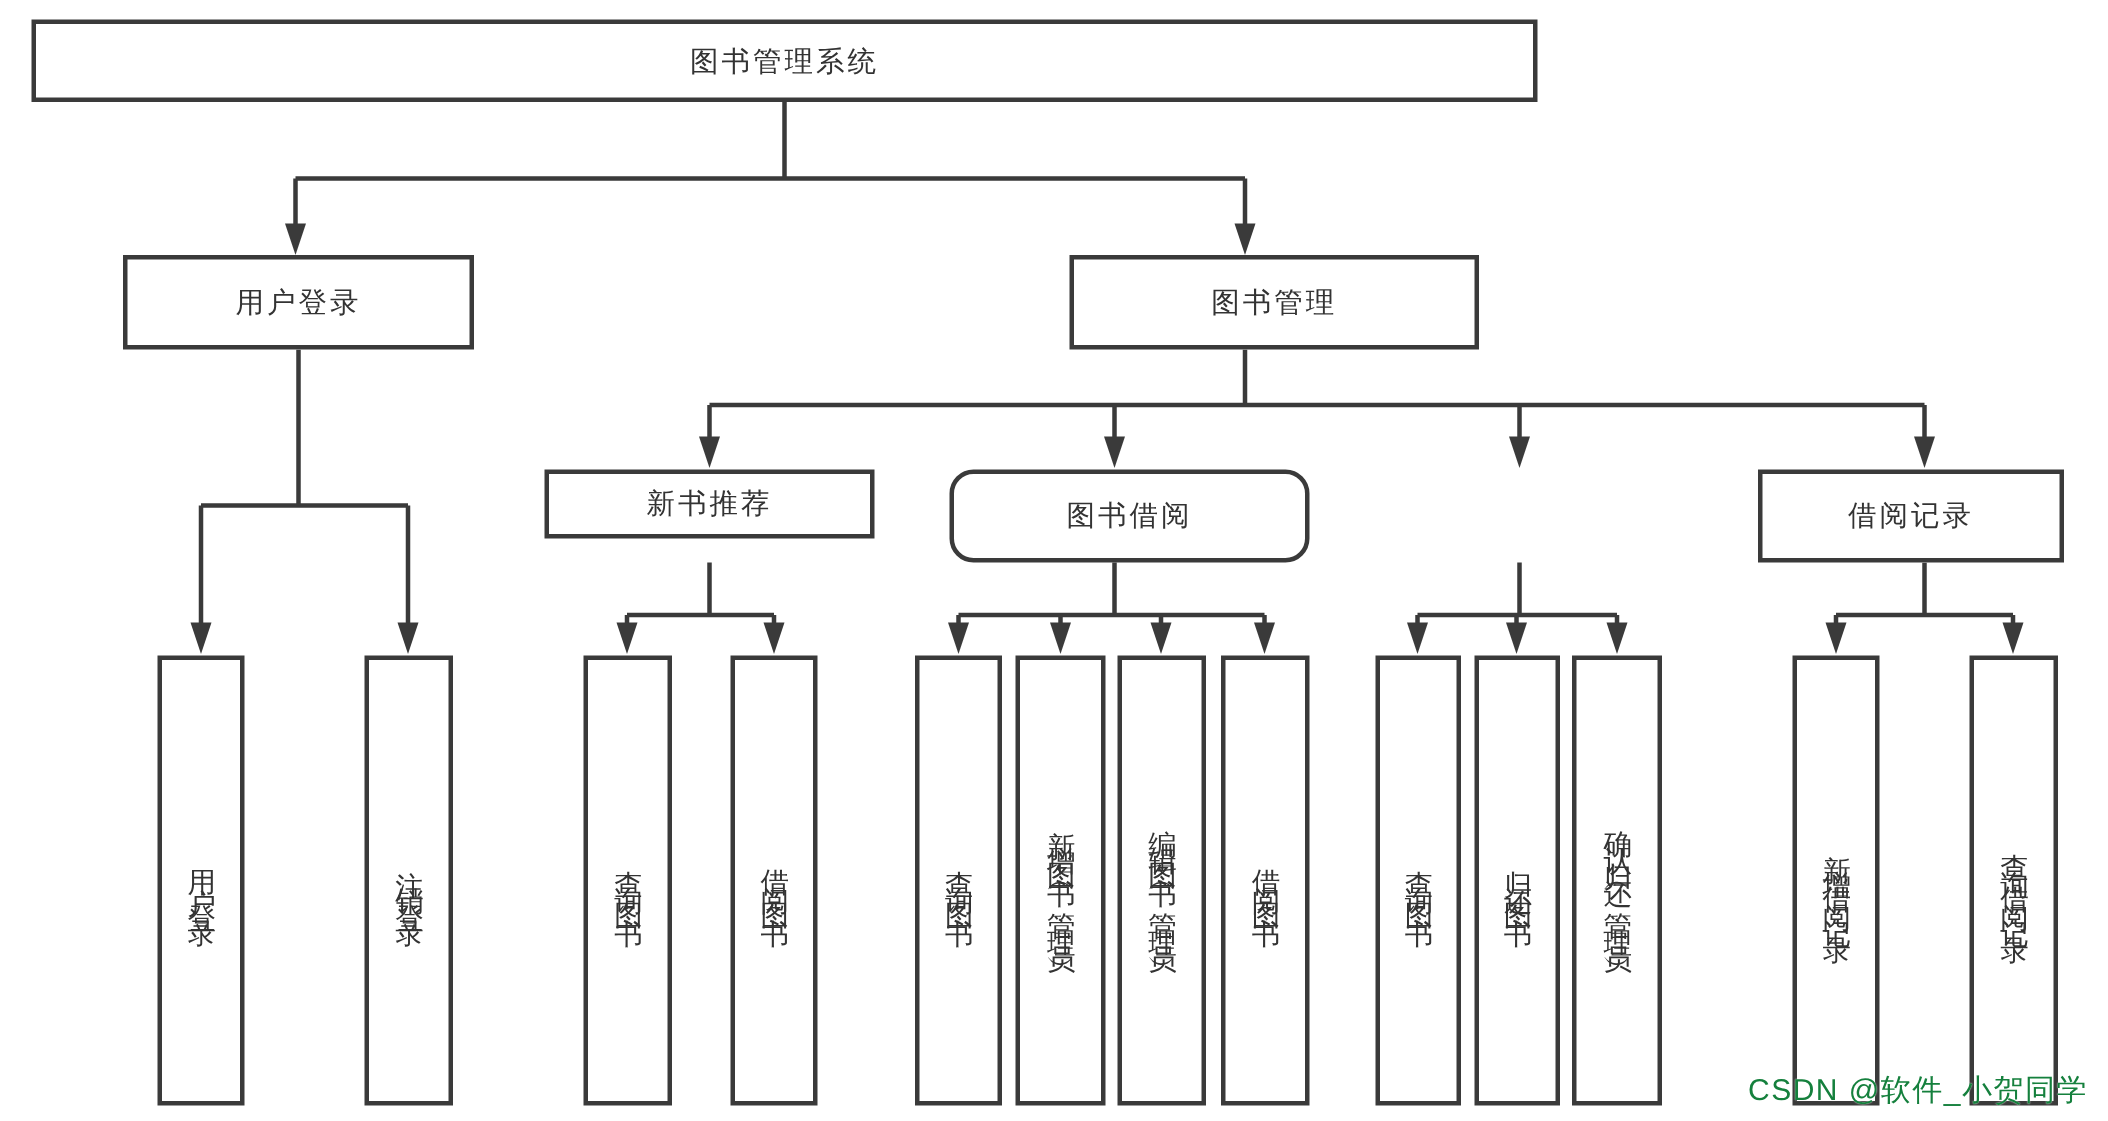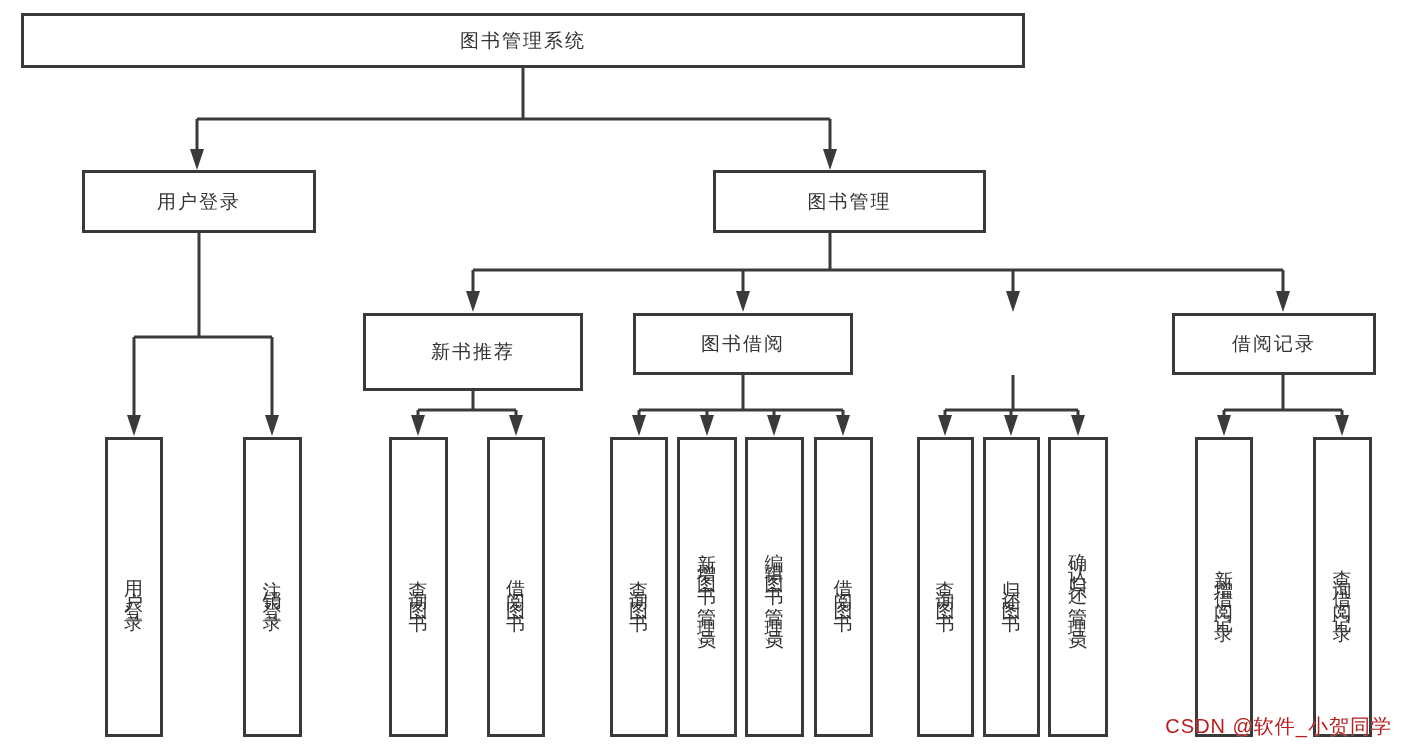--- a/index.html
+++ b/index.html
@@ -92,7 +92,7 @@
   <div class="box" style="left:82px; top:170px; width:234px; height:63px;">用户登录</div>
   <div class="box" style="left:713px; top:170px; width:273px; height:63px;">图书管理</div>
 
-  <div class="box" style="left:363px; top:313px; width:220px; height:78px;">新书推荐</div>
+  <div class="box" style="left:363px; top:313px; width:220px; height:46px;">新书推荐</div>
   <div class="box" style="left:633px; top:313px; width:220px; height:62px;">图书借阅</div>
   <div class="box" style="left:1172px; top:313px; width:204px; height:62px;">借阅记录</div>
 

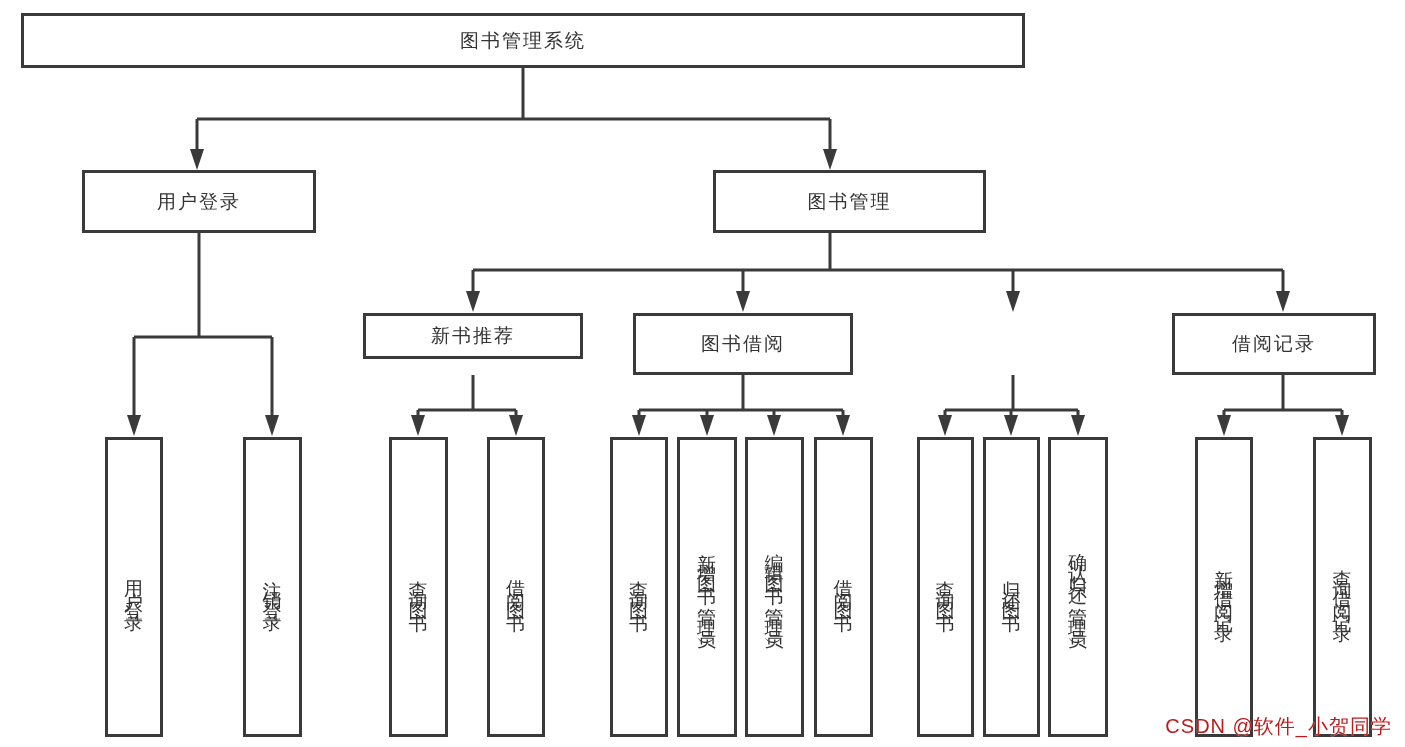--- a/index.html
+++ b/index.html
@@ -93,7 +93,7 @@
   <div class="box" style="left:713px; top:170px; width:273px; height:63px;">图书管理</div>
 
   <div class="box" style="left:363px; top:313px; width:220px; height:46px;">新书推荐</div>
-  <div class="box" style="left:633px; top:313px; width:220px; height:62px;">图书借阅</div>
+  <div class="box" style="left:633px; top:313px; width:240px; height:62px;border-radius:16px;">图书借阅</div>
   <div class="box" style="left:1172px; top:313px; width:204px; height:62px;">借阅记录</div>
 
   <div class="box leaf" style="left:105px; width:58px;">用户登录</div>

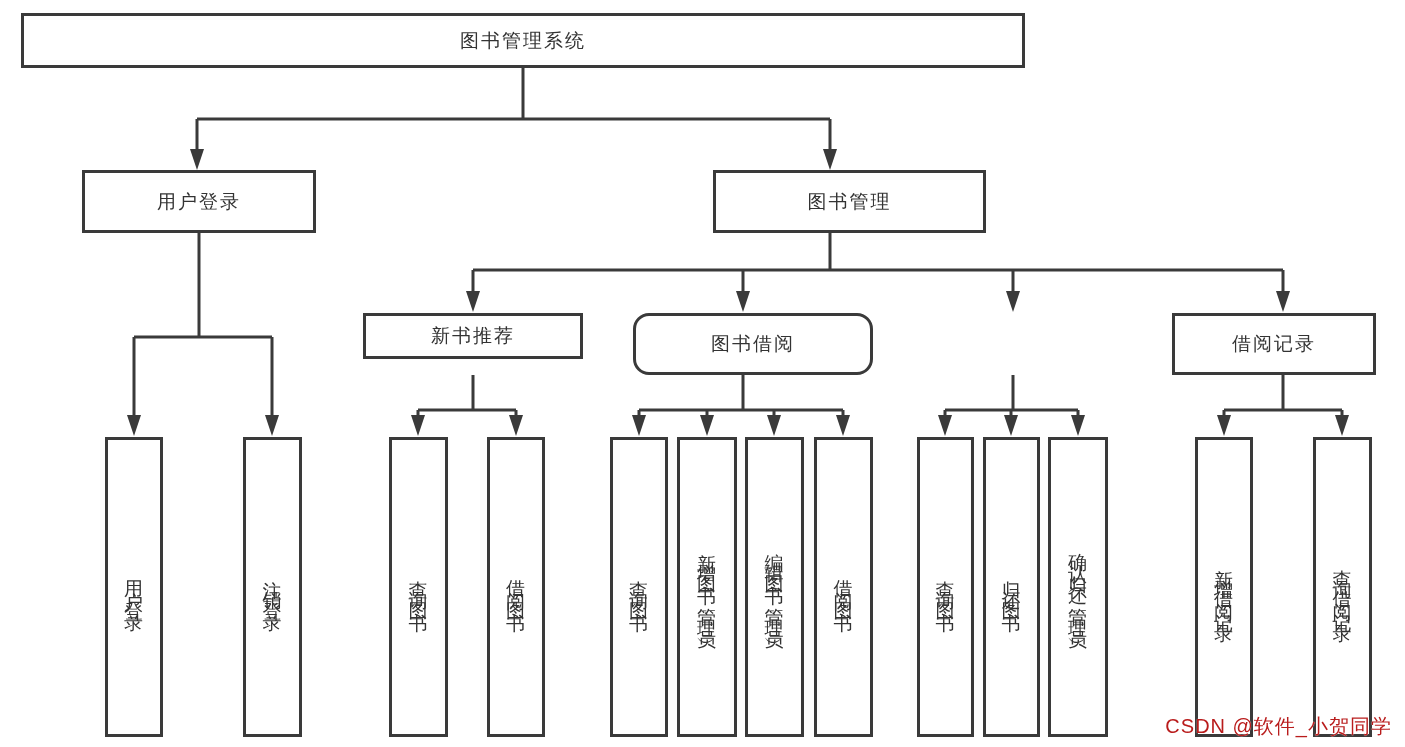--- a/index.html
+++ b/index.html
@@ -45,7 +45,7 @@
     right: 13px;
     font-size: 20px;
     letter-spacing: 1px;
-    color: #b91c1c;
+    color: #15803d;
     text-shadow: 0 0 1px #ffffff;
   }
 </style>

